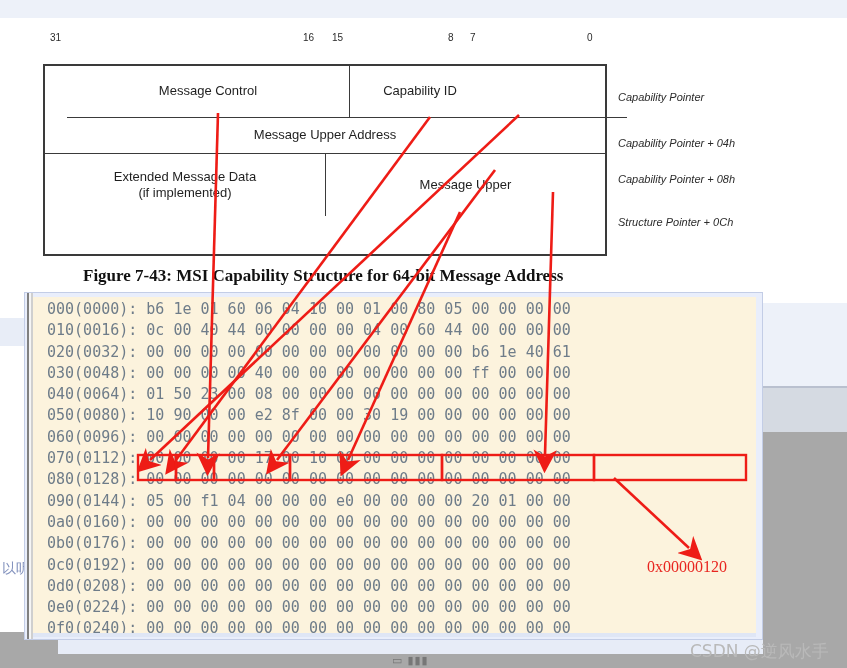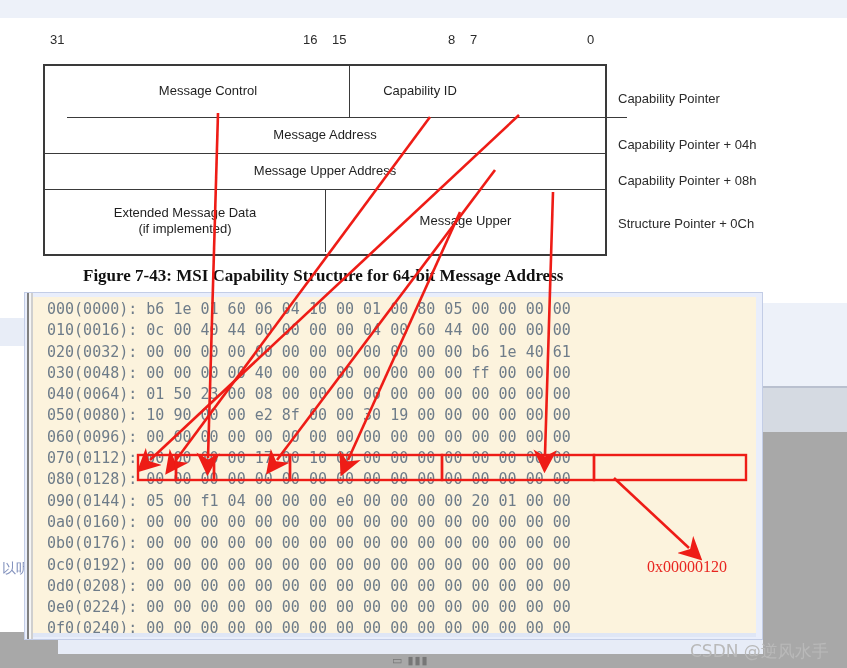--- a/index.html
+++ b/index.html
@@ -74,7 +74,7 @@
     position:absolute; left:0; top:18px; width:763px; height:270px;
   }
   .bitlabel {
-    position:absolute; font-size:13px; color:#2b2b2b;
+    position:absolute; font-size:10px; color:#2b2b2b;
     font-family:"Liberation Sans", sans-serif;
   }
   #reg-table {

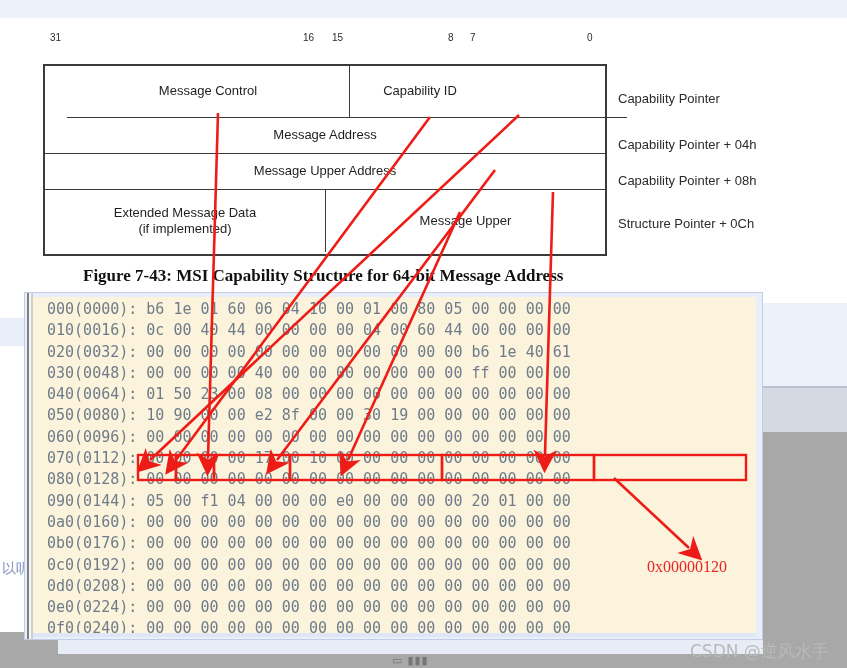--- a/index.html
+++ b/index.html
@@ -101,7 +101,7 @@
   .c-msgdata { width:281px; }
 
   .side-label {
-    position:absolute; font-size:13px; color:#2b2b2b; white-space:nowrap;
+    position:absolute; font-size:11px; color:#2b2b2b; white-space:nowrap;font-style:italic;
   }
   #fig-caption {
     position:absolute; left:83px; top:248px;

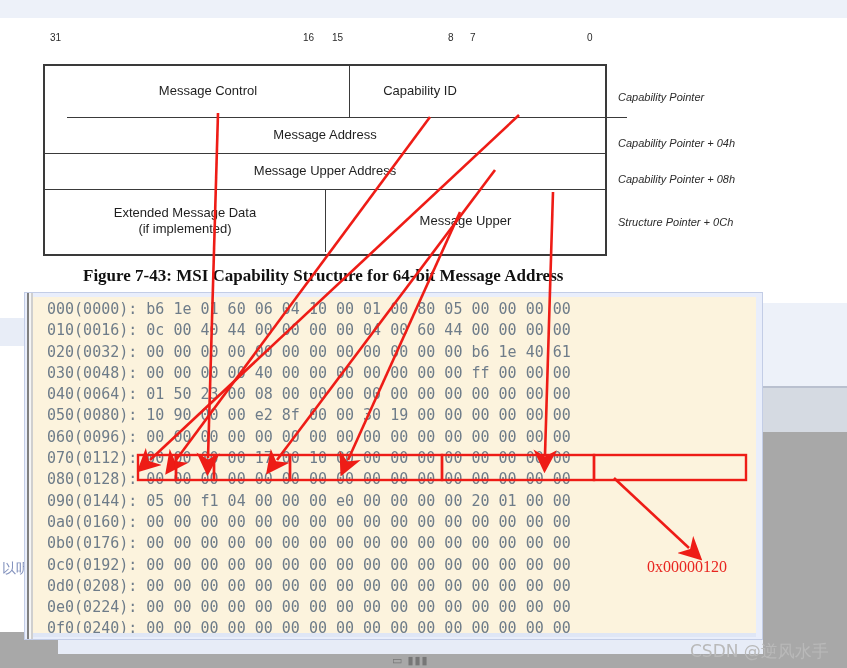--- a/index.html
+++ b/index.html
@@ -193,9 +193,6 @@
       <div class="reg-cell c-capid">Capability ID</div>
     </div>
 
-    <div class="reg-row" id="row1">
-      <div class="reg-cell c-full">Message Address</div>
-    </div>
 
     <div class="reg-row" id="row2">
       <div class="reg-cell c-full">Message Upper Address</div>

